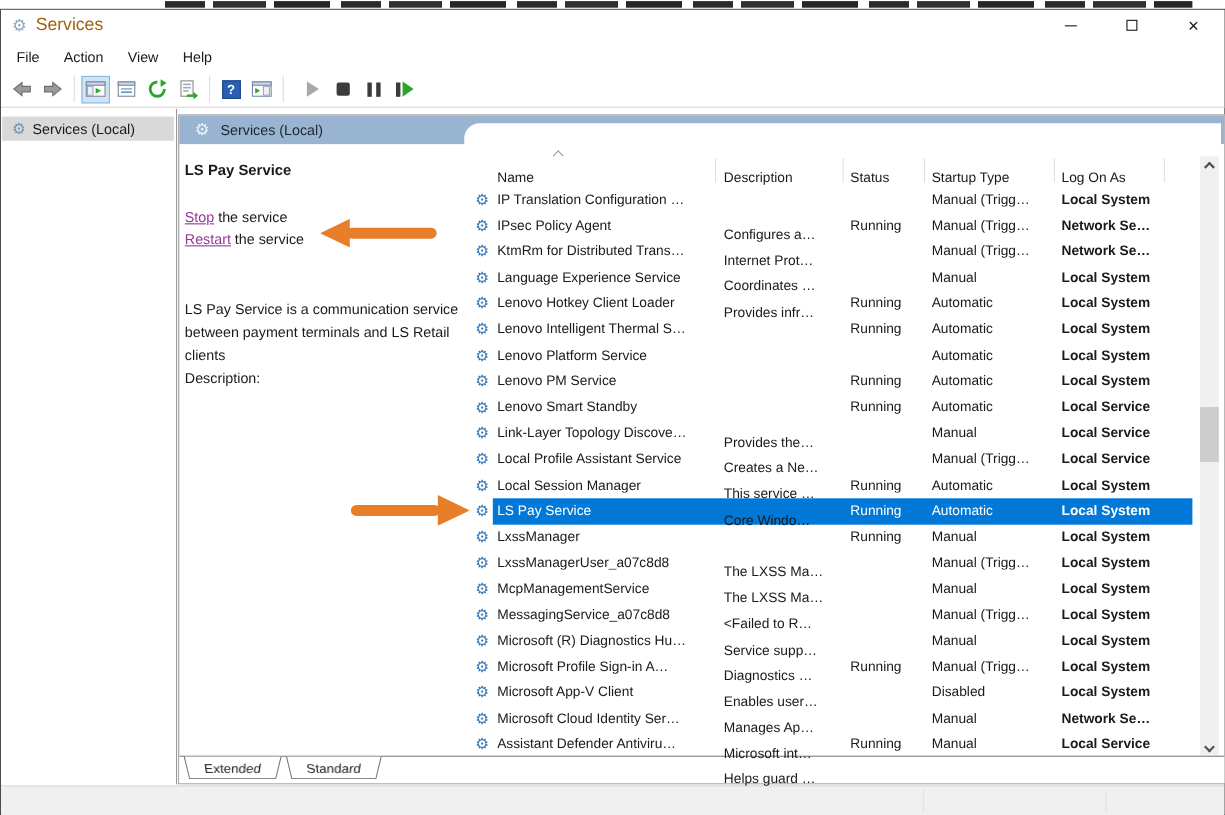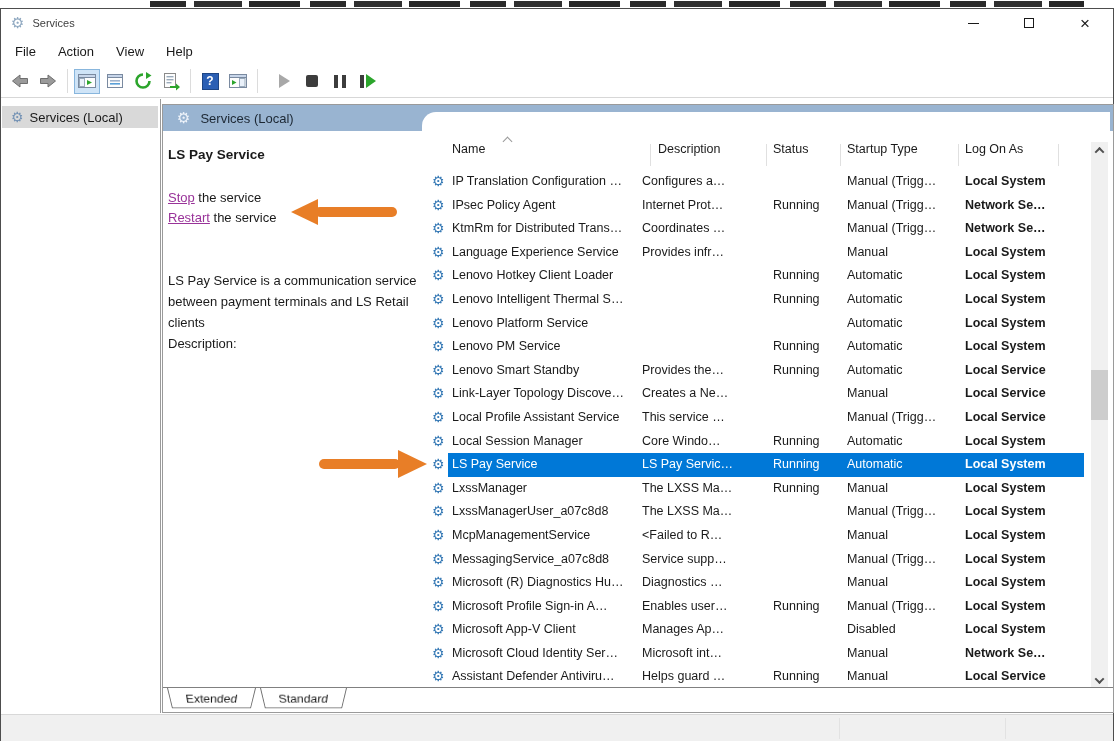--- a/index.html
+++ b/index.html
@@ -20,7 +20,7 @@
   
   #titlebar{position:absolute;left:0;top:0;width:100%;height:28px;background:#fff;display:flex;align-items:center;}
   #titlebar .app-icon{font-size:15px;color:#8fa8c0;margin-left:10px;}
-  #titlebar .title{font-size:11px;margin-left:8px;color:#404040;}
+  #titlebar .title{font-size:16px;margin-left:8px;color:#a16207;}
   #win-controls{position:absolute;right:0;top:0;height:28px;display:flex;}
   .win-btn{width:56px;height:28px;display:flex;align-items:center;justify-content:center;cursor:default;}
   .min-glyph{width:11px;height:1px;background:#1a1a1a;display:block;}

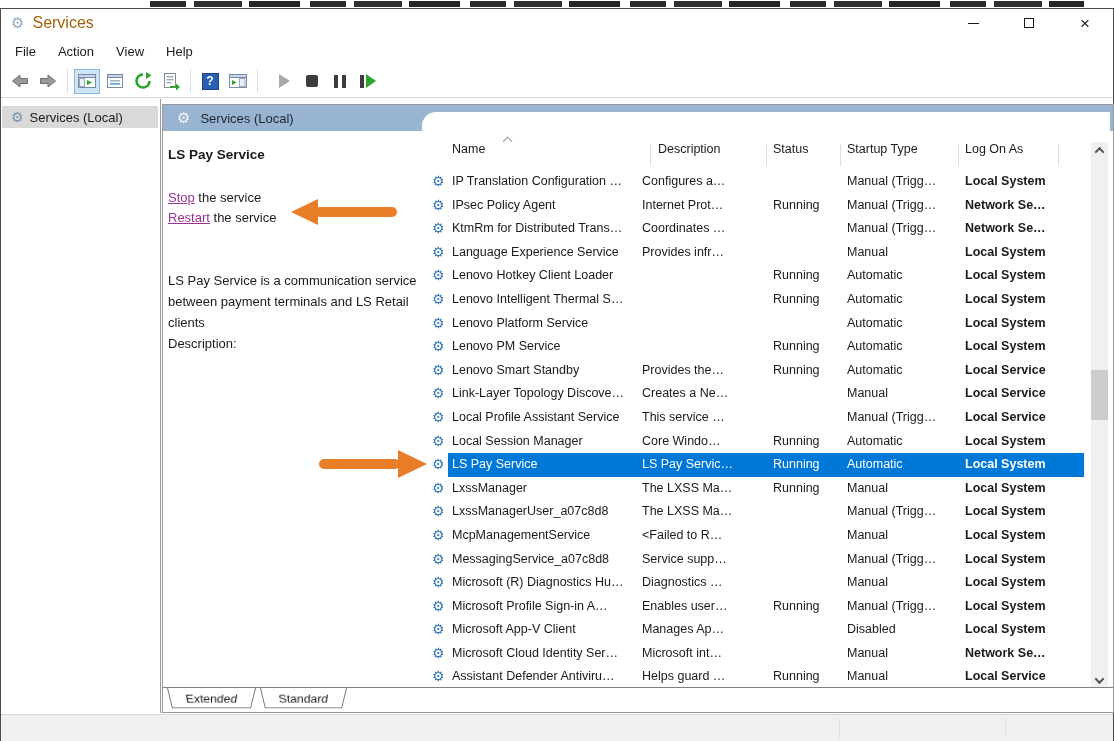--- a/index.html
+++ b/index.html
@@ -64,7 +64,7 @@
   
   #list-panel{position:absolute;left:259px;top:7px;width:688px;height:577px;background:#fff;border-top-left-radius:14px;font-size:12.5px;}
   #list-header{position:absolute;left:0;top:30px;width:100%;height:28px;}
-  #list-header .col{position:absolute;top:0;white-space:nowrap;}
+  #list-header .col{position:absolute;top:12px;white-space:nowrap;}
   #list-header .vsep{position:absolute;top:2px;width:1px;height:22px;background:#e0e0e0;}
   #sort-caret{position:absolute;left:82px;top:-4px;width:7px;height:7px;border-style:solid;border-color:#9a9a9a;border-width:1.5px 1.5px 0 0;transform:rotate(-45deg);}
   #rows{position:absolute;left:0;top:58px;width:100%;}

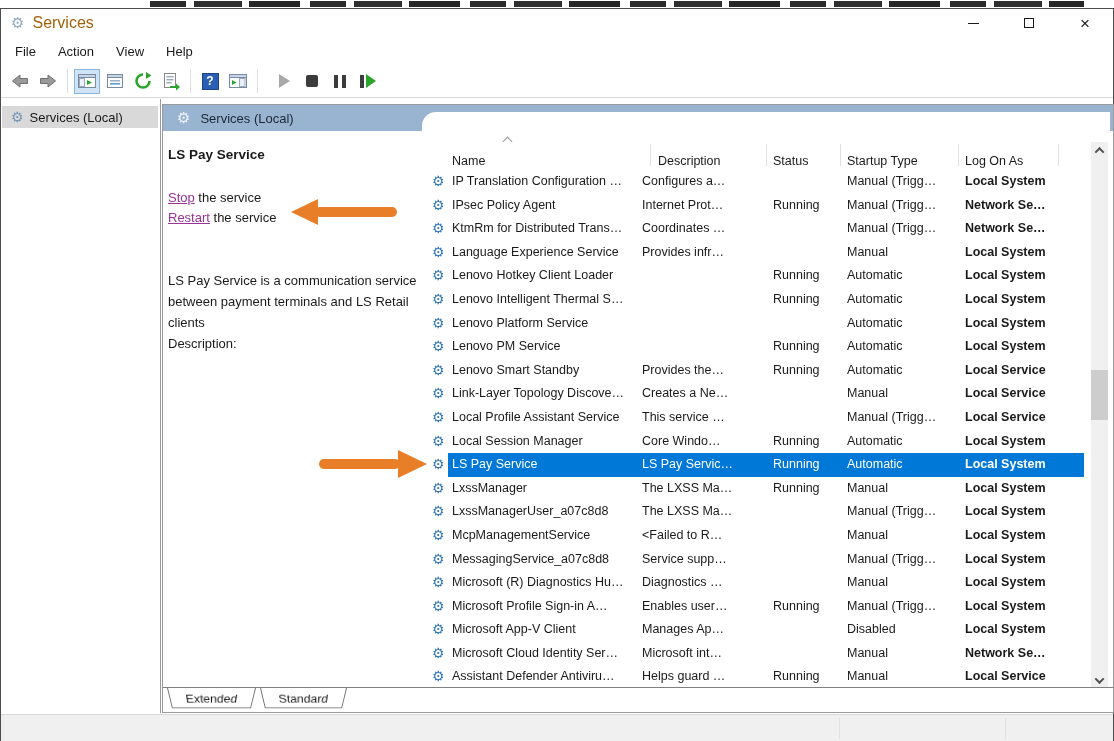--- a/index.html
+++ b/index.html
@@ -75,7 +75,7 @@
   .row .c{position:absolute;top:4px;white-space:nowrap;overflow:hidden;z-index:1;}
   .row.selected .c{color:#fff;}
   .c.name{left:30px;width:196px;}
-  .c.desc{left:220px;width:106px;}
+  .c.desc{left:236px;width:106px;margin-top:32px;}
   .c.status{left:351px;width:62px;}
   .c.startup{left:425px;width:110px;}
   .c.logon{left:543px;width:100px;font-weight:bold;}

